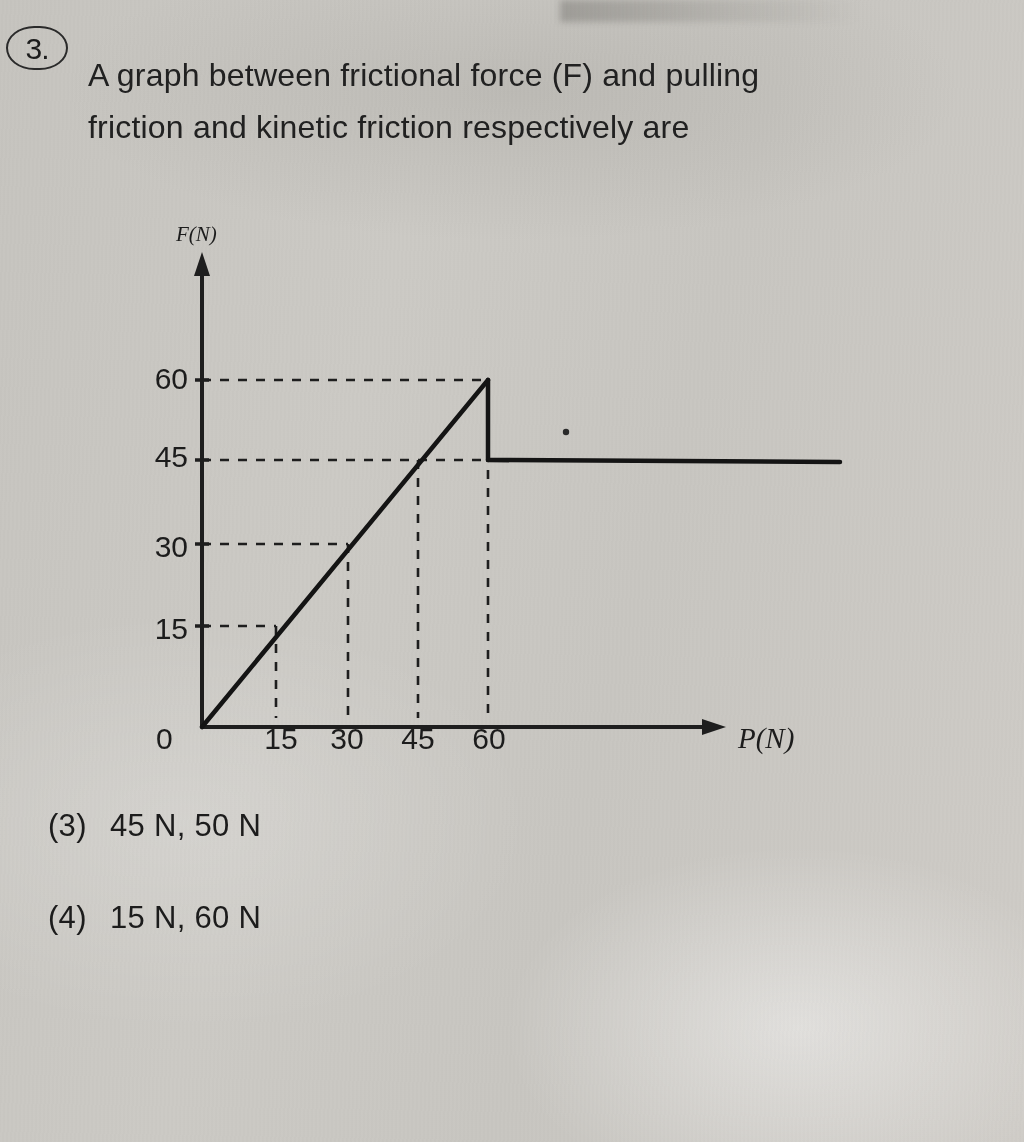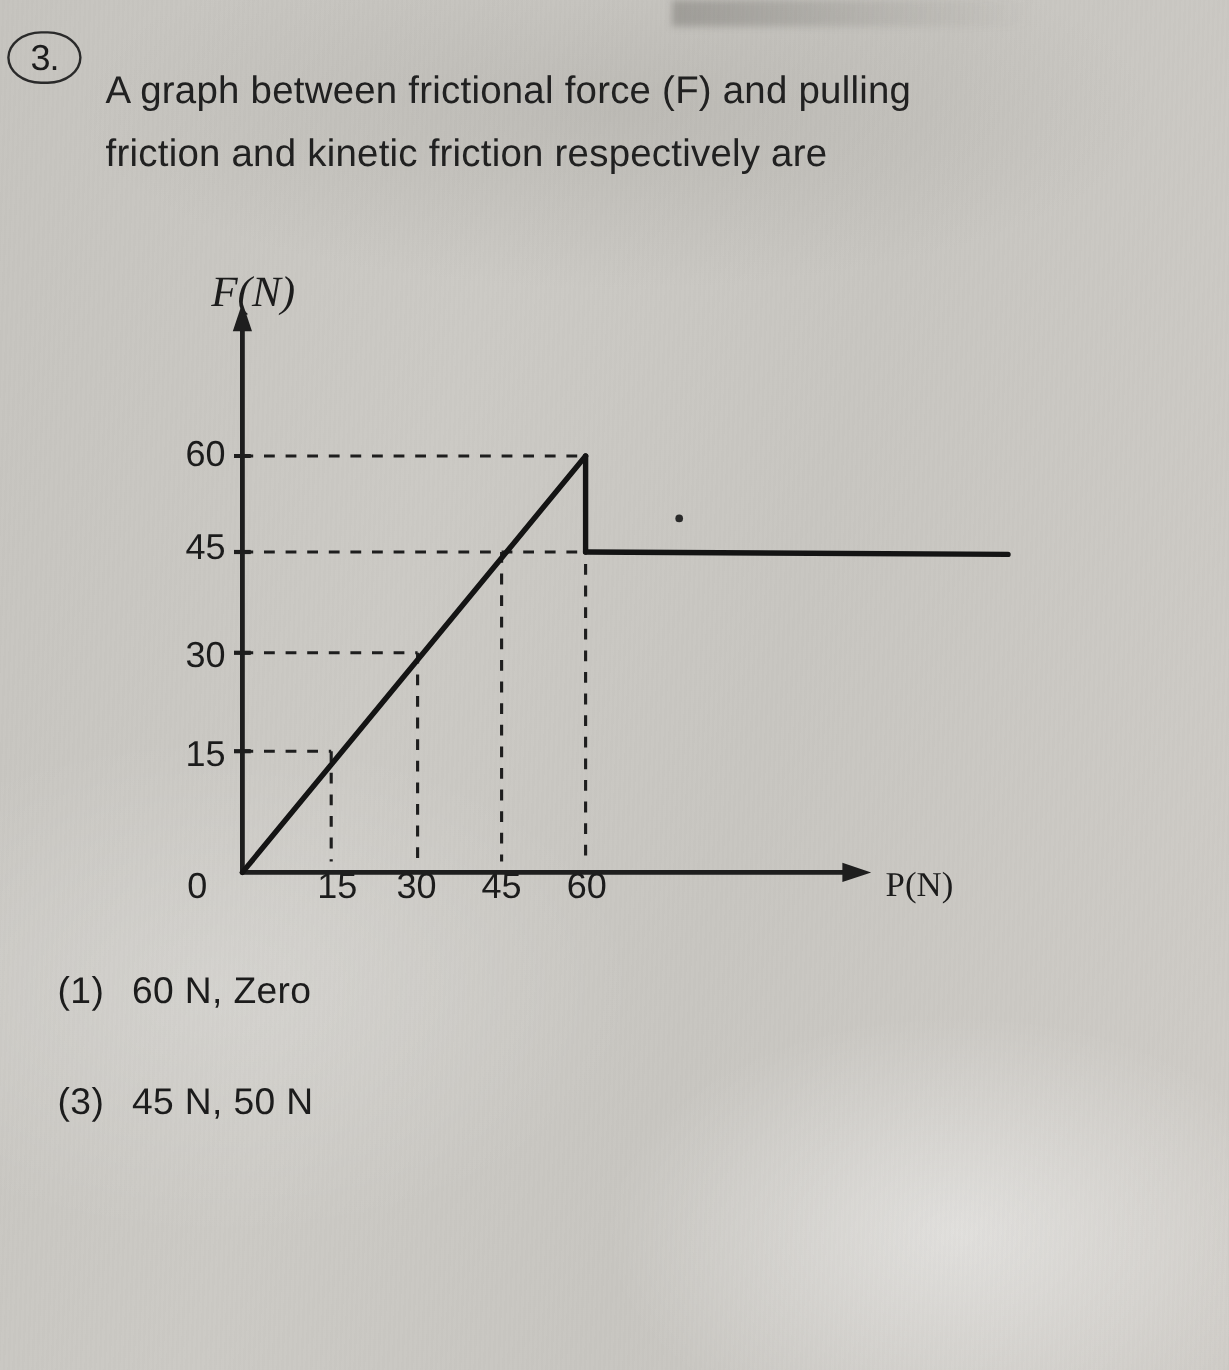--- a/index.html
+++ b/index.html
@@ -80,7 +80,7 @@
     position: absolute;
     left: 36px;
     top: 0px;
-    font-size: 36px;
+    font-size: 21px;
     font-family: "Liberation Serif", serif;
     font-style: italic;
   }

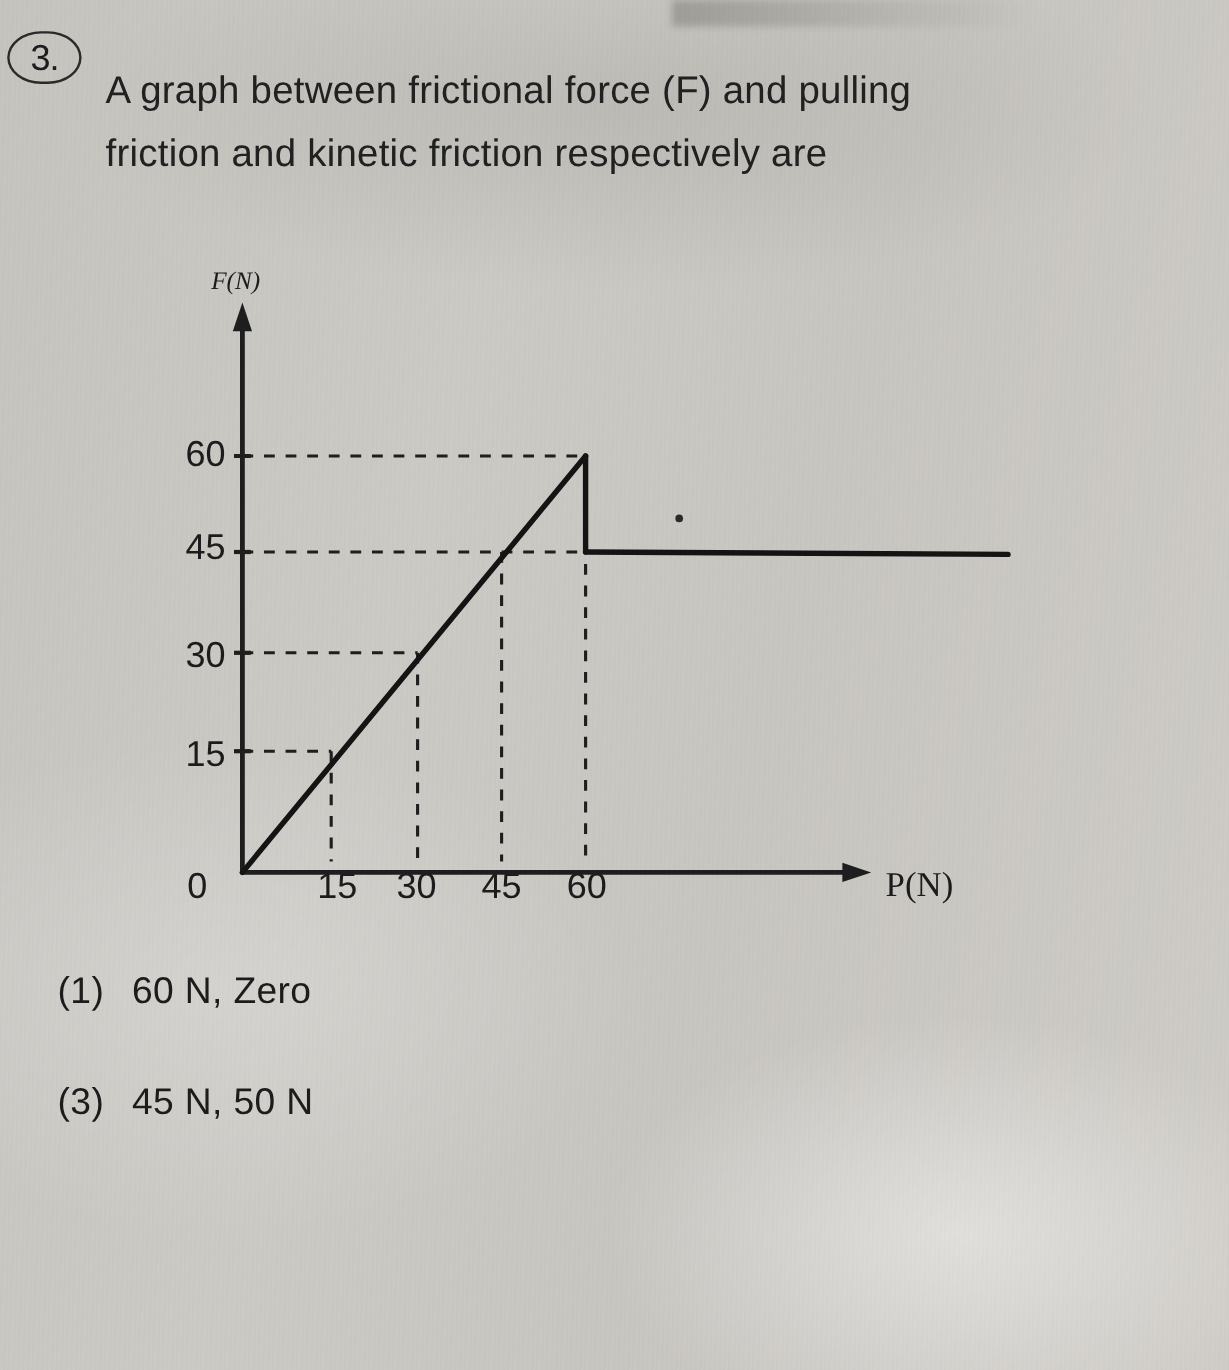--- a/index.html
+++ b/index.html
@@ -90,6 +90,7 @@
     top: 500px;
     font-size: 29px;
     font-family: "Liberation Serif", serif;
+    font-style: italic;
   }
   .ytick {
     position: absolute;

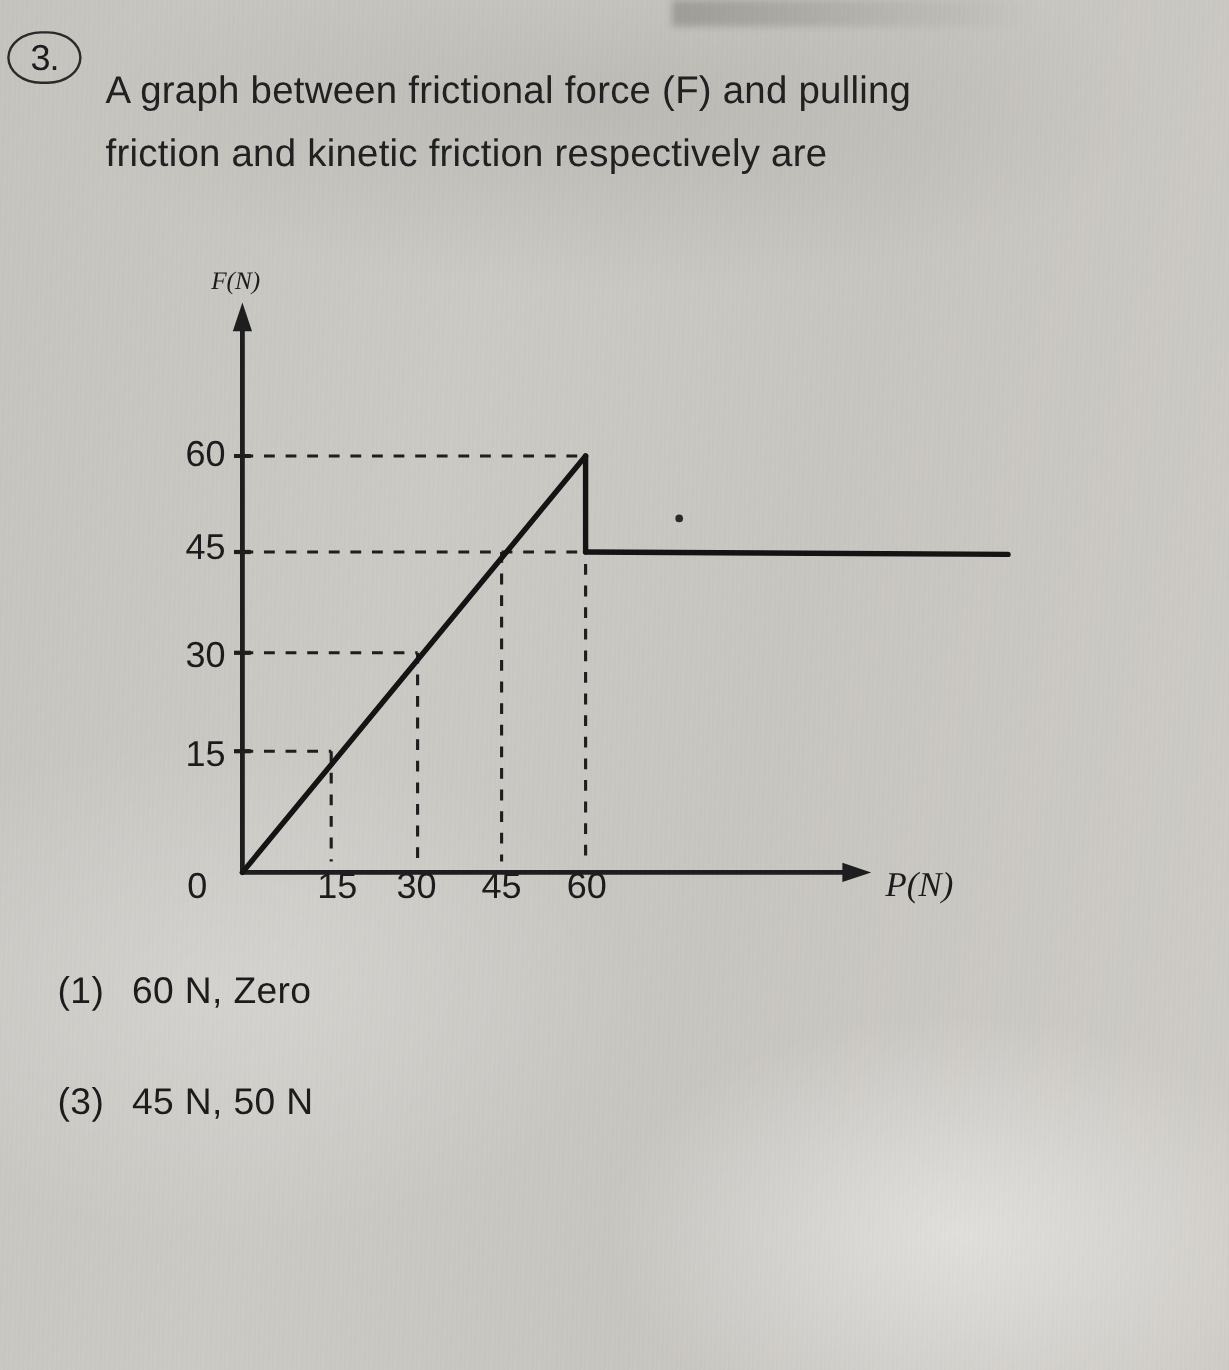--- a/index.html
+++ b/index.html
@@ -201,7 +201,6 @@
 </div>
 
 <div class="options">
-  <div class="option"><span class="tag">(1)</span><span>60 N, Zero</span></div>
   <div class="option"><span class="tag">(3)</span><span>45 N, 50 N</span></div>
 </div>
 

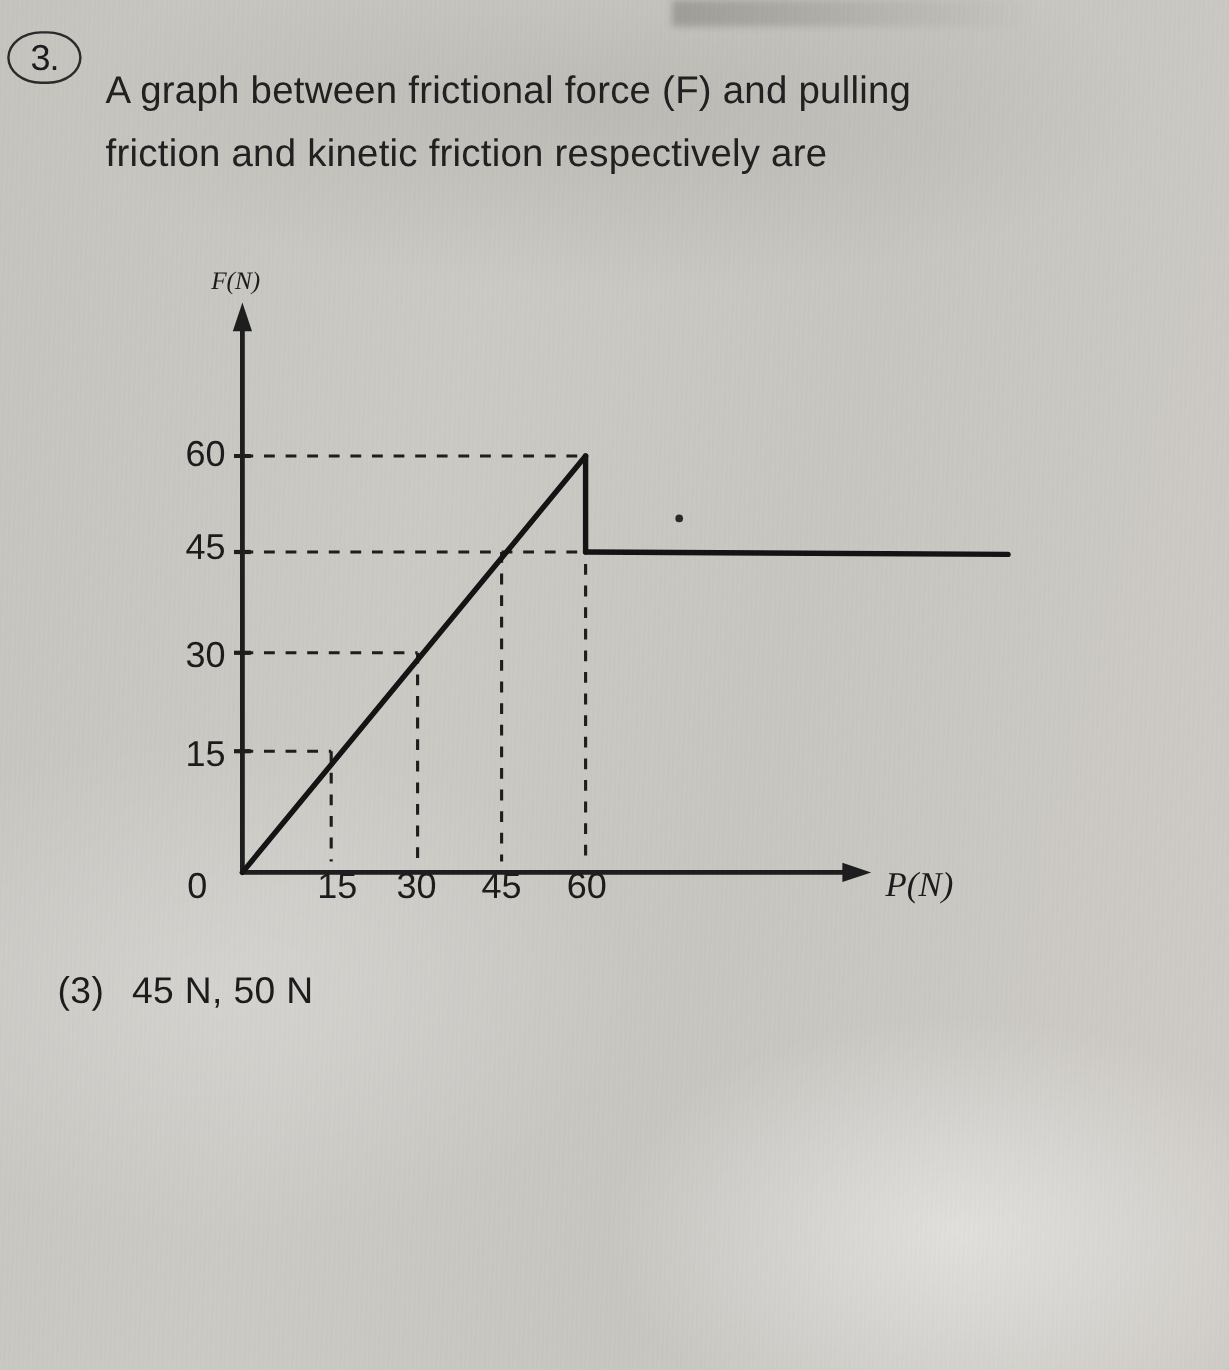--- a/index.html
+++ b/index.html
@@ -202,6 +202,7 @@
 
 <div class="options">
   <div class="option"><span class="tag">(3)</span><span>45 N, 50 N</span></div>
+  <div class="option"><span class="tag">(4)</span><span>15 N, 60 N</span></div>
 </div>
 
 </body></html>

